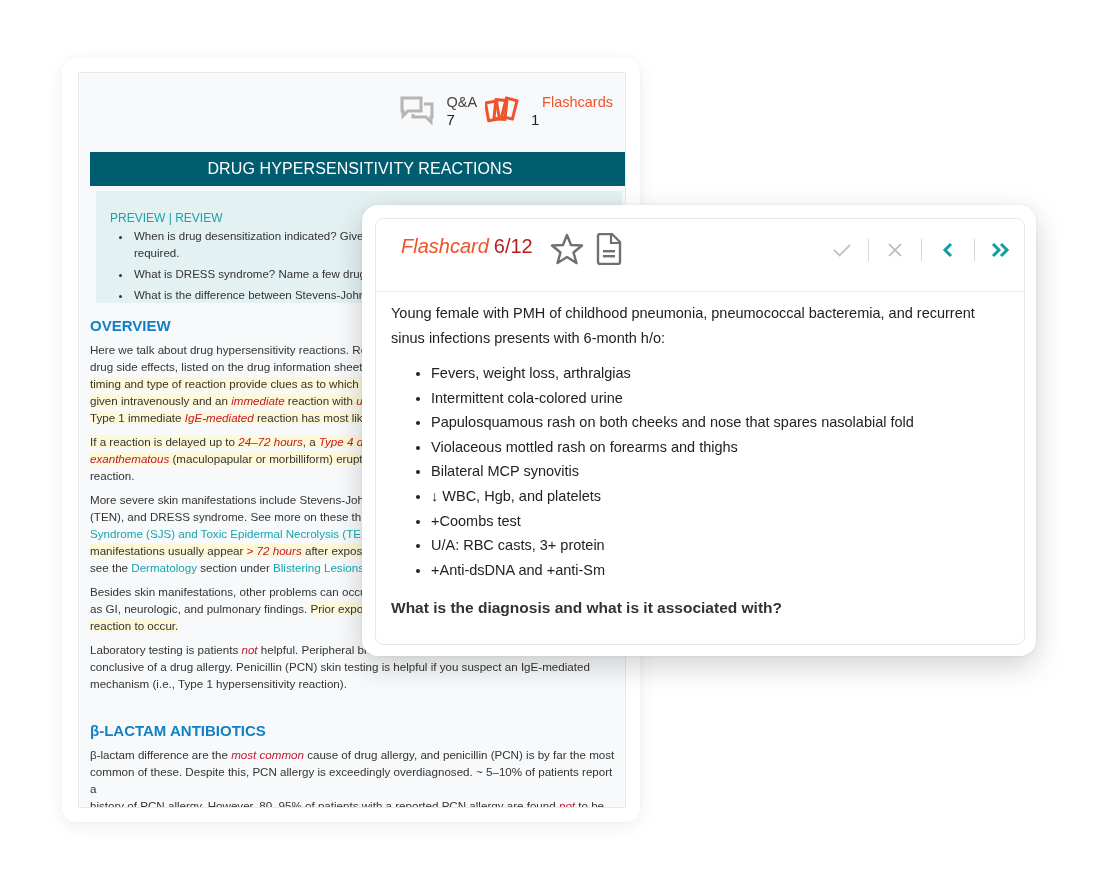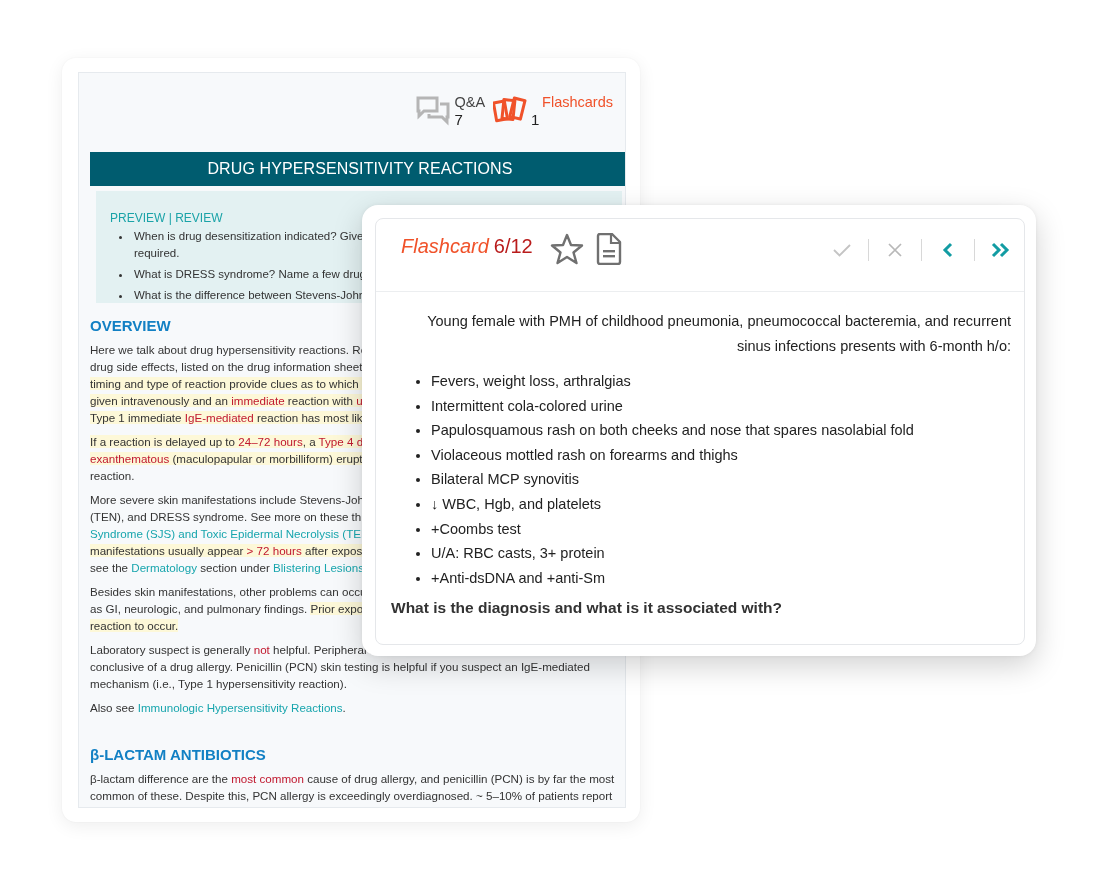--- a/index.html
+++ b/index.html
@@ -17,7 +17,7 @@
     background: #f7f9fb; border: 1px solid #e6eaee; overflow: hidden;
   }
   .doc-toolbar { position: absolute; right: 12px; top: 20px; display: flex; gap: 8px; align-items: flex-start; }
-  .tool { display: flex; align-items: flex-start; gap: 4px; }
+  .tool { display: flex; align-items: flex-start; gap: 12px; }
   .tool-icon { width: 34px; height: 32px; margin-top: 2px; }
   .tool-text { display: flex; flex-direction: column; font-size: 14.5px; line-height: 18px; }
   .tool-text .lbl-qa { color: #444; }

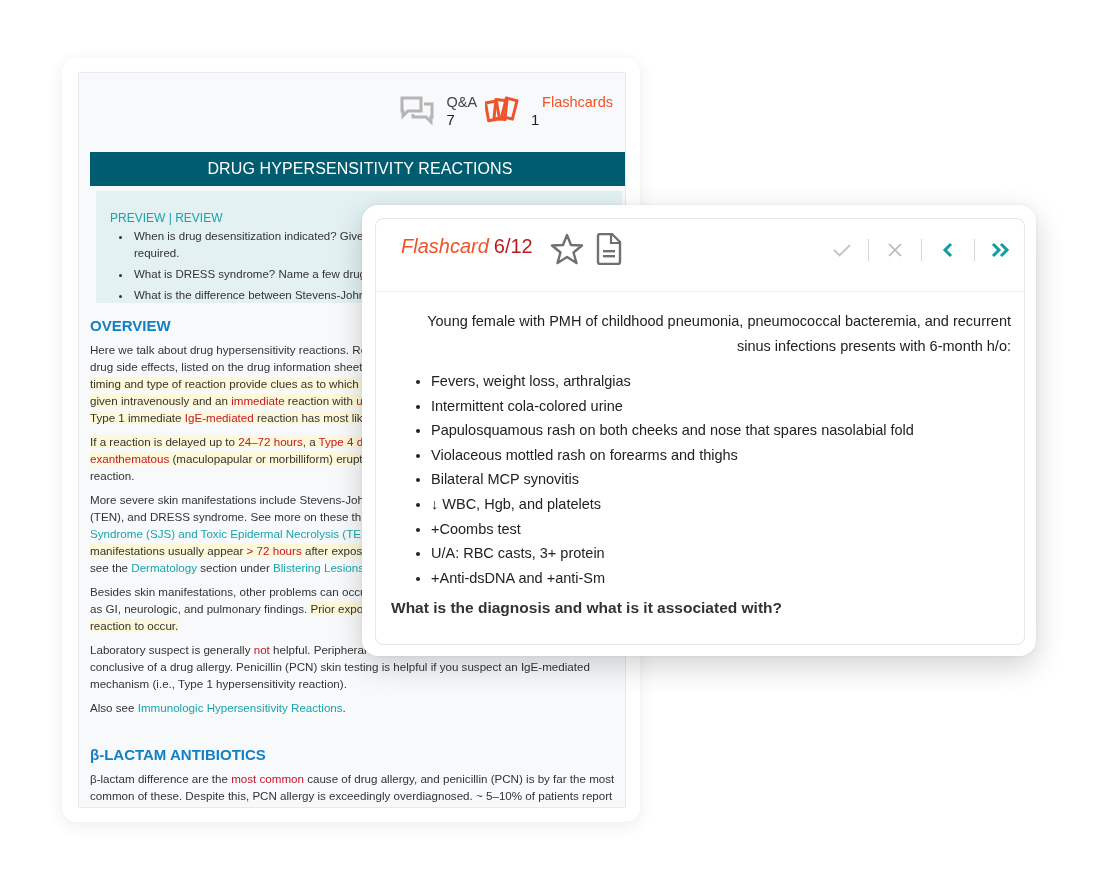--- a/index.html
+++ b/index.html
@@ -68,7 +68,7 @@
   .fc-sep { width: 1px; height: 22px; background: #d8d8d8; margin: 0 13px; }
 
   .fc-body { position: absolute; left: 15px; top: 74px; width: 620px; font-size: 14.5px; line-height: 25px; color: #222; }
-  .fc-body .stem { padding-top: 16px; text-align: right; }
+  .fc-body .stem { padding-top: 8px; }
   .fc-body ul { padding-left: 40px; margin-top: 10px; }
   .fc-body li { line-height: 24.6px; }
   .fc-question { position: absolute; left: 15px; top: 380px; font-size: 15.5px; font-weight: bold; color: #333; }

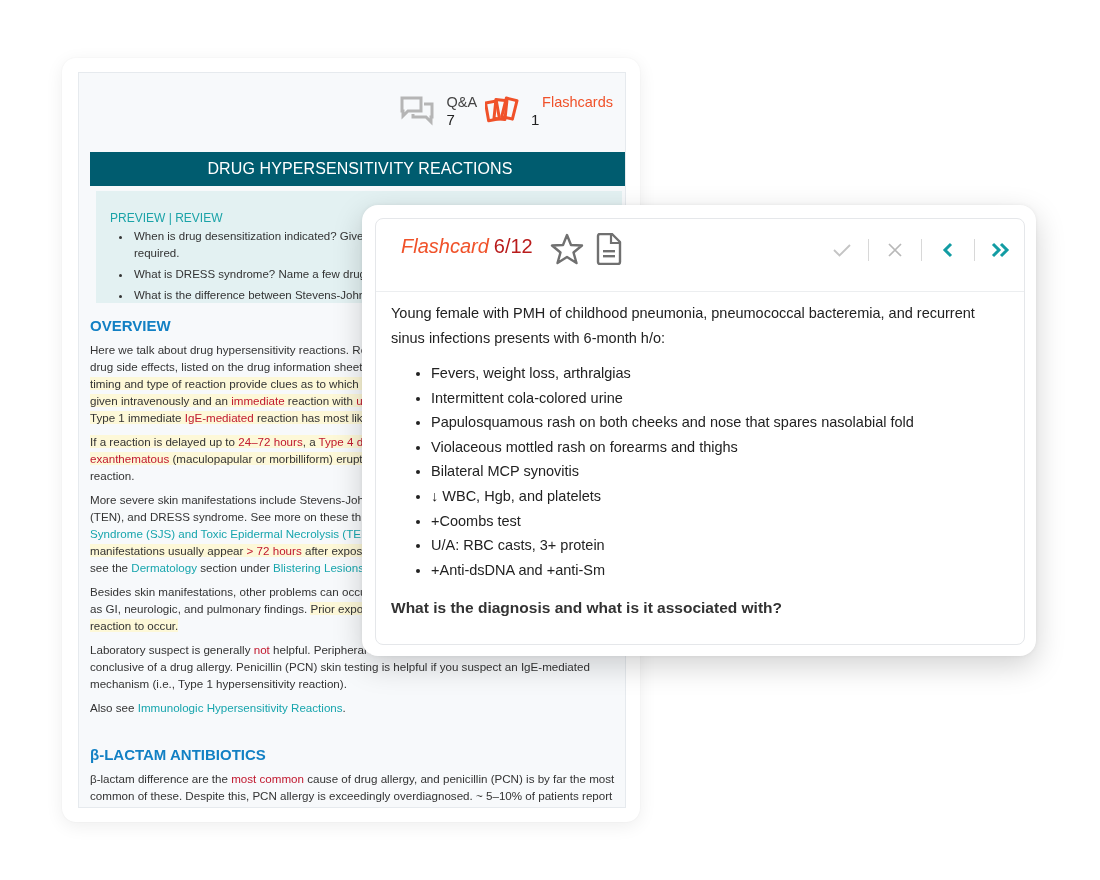--- a/index.html
+++ b/index.html
@@ -41,7 +41,7 @@
   .doc-body { position: absolute; left: 11px; top: 244px; width: 526px; font-size: 11.6px; line-height: 17px; color: #333; }
   .sec-head { color: #1280c4; font-size: 15px; font-weight: bold; margin-bottom: 7px; }
   .doc-body p { margin-bottom: 7px; }
-  .red { color: #c0182e; }
+  .red { color: #c0182e; font-style: italic; }
   .teal { color: #17a5ad; }
   .hl { background: #fdf8d8; }
   .muted { color: #c9c9c9; }

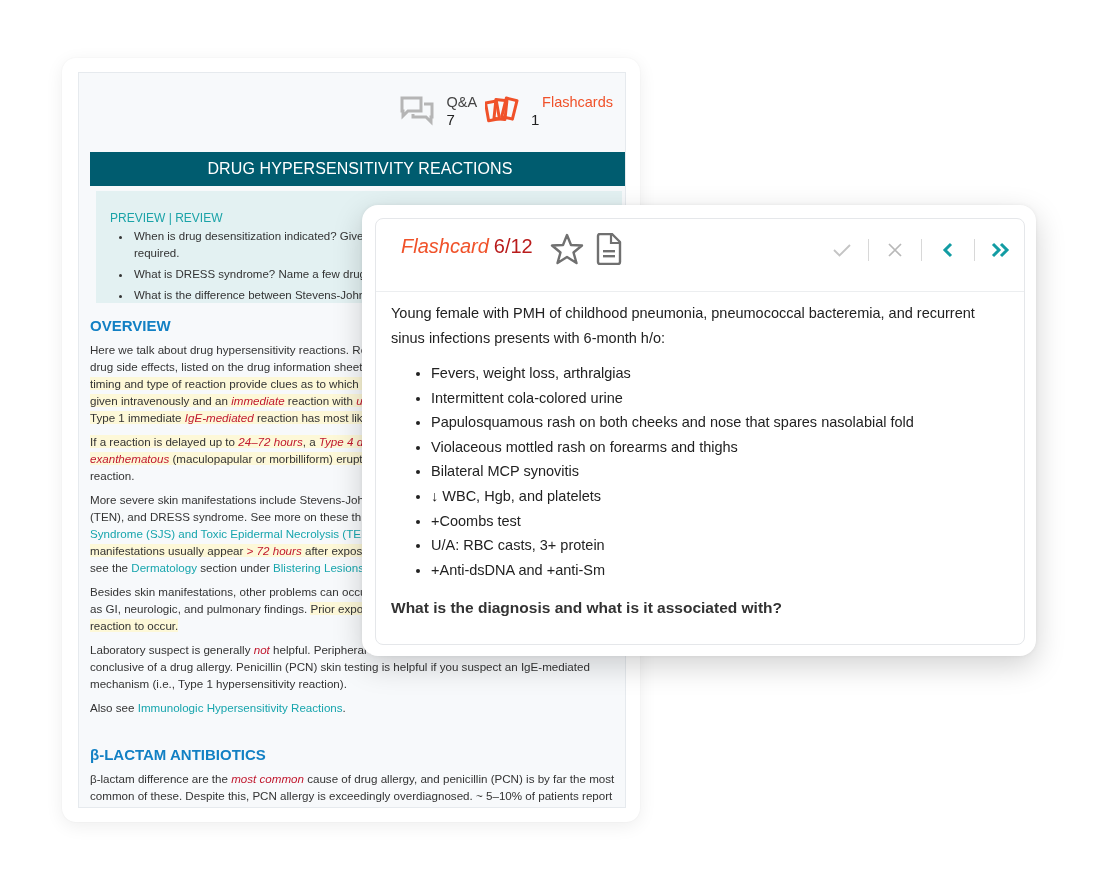--- a/index.html
+++ b/index.html
@@ -150,7 +150,7 @@
       </p>
 
       <p>
-        <span>Laboratory suspect is generally </span><span class="red">not</span><span> helpful. Peripheral bl</span><span class="muted"><span>ood eosinophilia is suggestive but </span><span class="red">not</span></span><br>
+        <span>Laboratory testing is patients </span><span class="red">not</span><span> helpful. Peripheral bl</span><span class="muted"><span>ood eosinophilia is suggestive but </span><span class="red">not</span></span><br>
         <span>conclusive of a drug allergy. Penicillin (PCN) skin testing is helpful if you suspect an IgE-mediated</span><br>
         <span>mechanism (i.e., Type 1 hypersensitivity reaction).</span>
       </p>

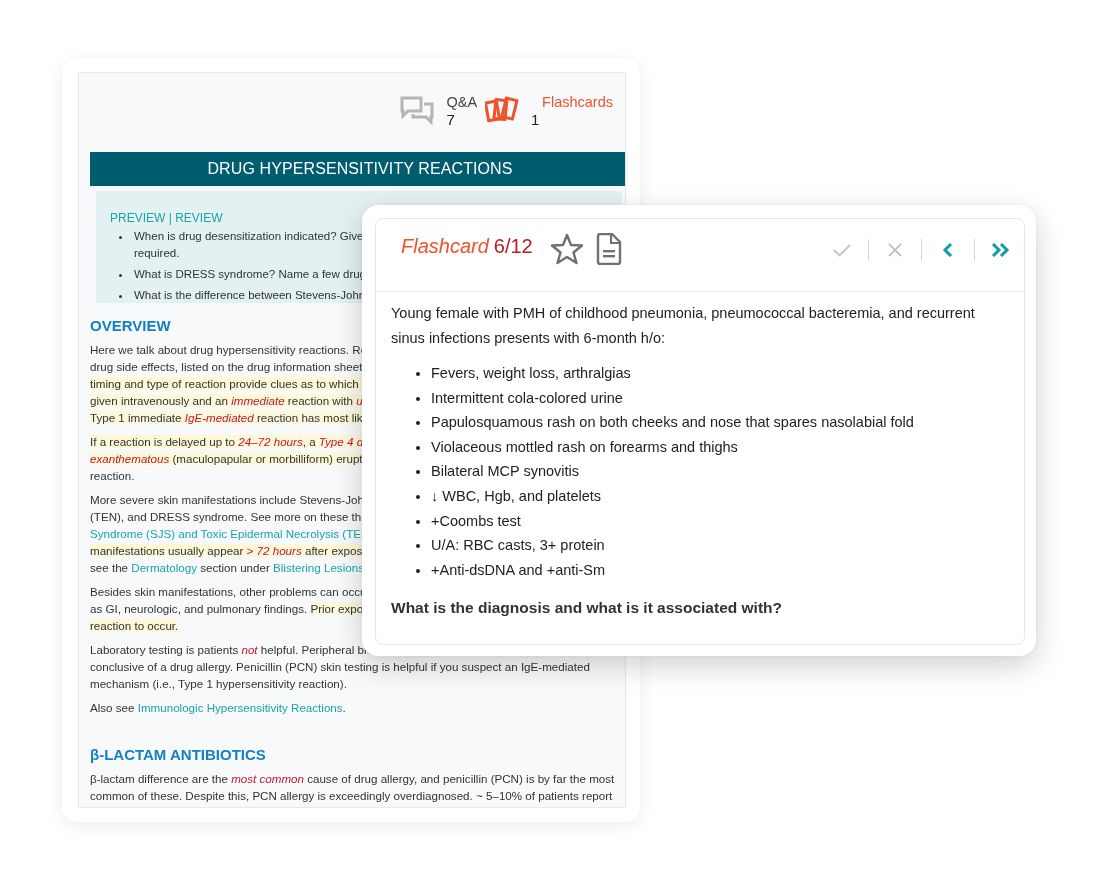--- a/index.html
+++ b/index.html
@@ -155,9 +155,6 @@
         <span>mechanism (i.e., Type 1 hypersensitivity reaction).</span>
       </p>
 
-      <p>
-        <span>Also see </span><span class="teal">Immunologic Hypersensitivity Reactions</span><span>.</span>
-      </p>
 
       <div class="sec-head" style="margin-top:30px;">β-LACTAM ANTIBIOTICS</div>
       <p>

